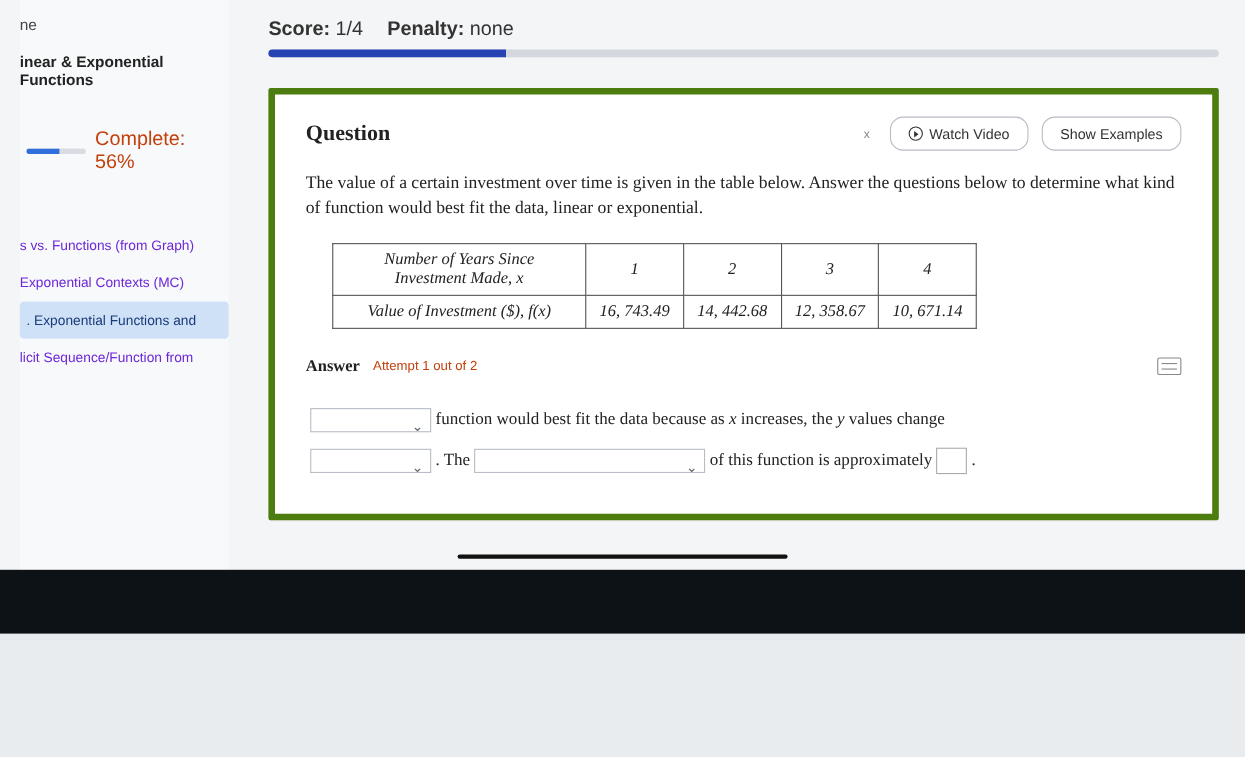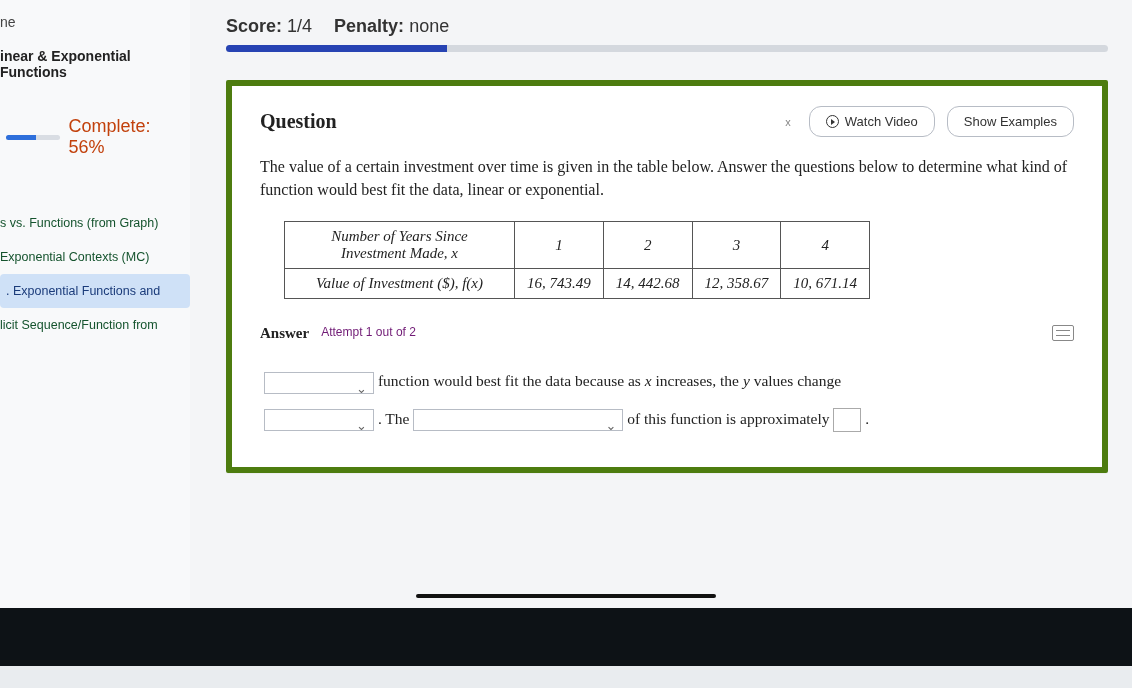--- a/index.html
+++ b/index.html
@@ -13,8 +13,9 @@
   }
   .app {
     display: flex;
-    height: 608px;
+    height: 518px;
     background: #f4f5f7;
+    padding-left: 18px;
   }
   .sidebar {
     width: 190px;

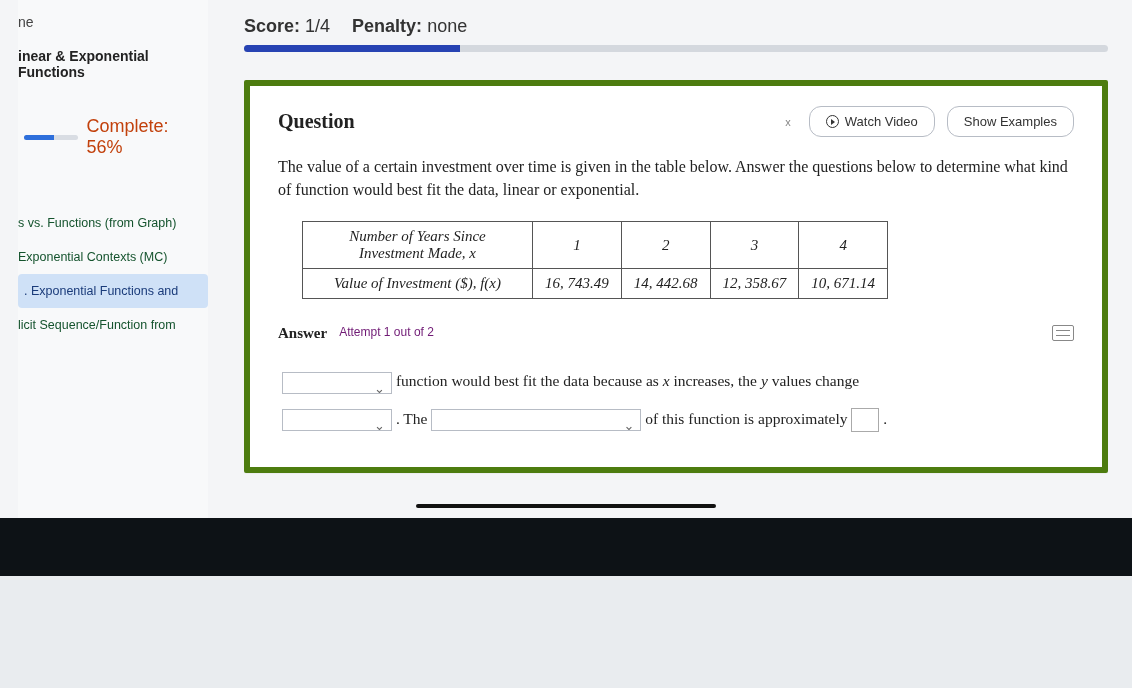--- a/index.html
+++ b/index.html
@@ -56,7 +56,7 @@
   .sidebar-item {
     padding: 10px 8px 10px 0;
     font-size: 12.5px;
-    color: #14532d;
+    color: #6d28d9;
     cursor: pointer;
   }
   .sidebar-item.active {

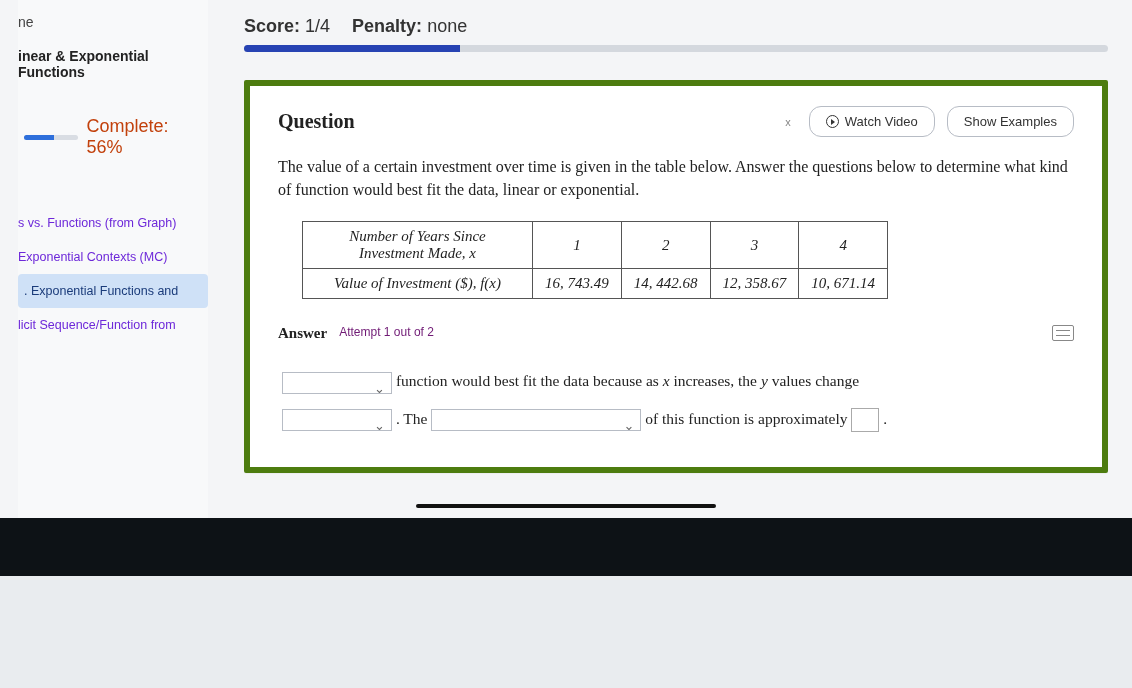--- a/index.html
+++ b/index.html
@@ -167,7 +167,7 @@
   .answer-head .lbl {
     font-family: Georgia, serif; font-weight:600; font-size:15px;
   }
-  .answer-head .attempt { font-size:12px; color:#701a75; }
+  .answer-head .attempt { font-size:12px; color:#c2410c; }
   .keypad-icon {
     margin-left:auto;
     width:22px;height:16px;border:1px solid #888;border-radius:2px;

